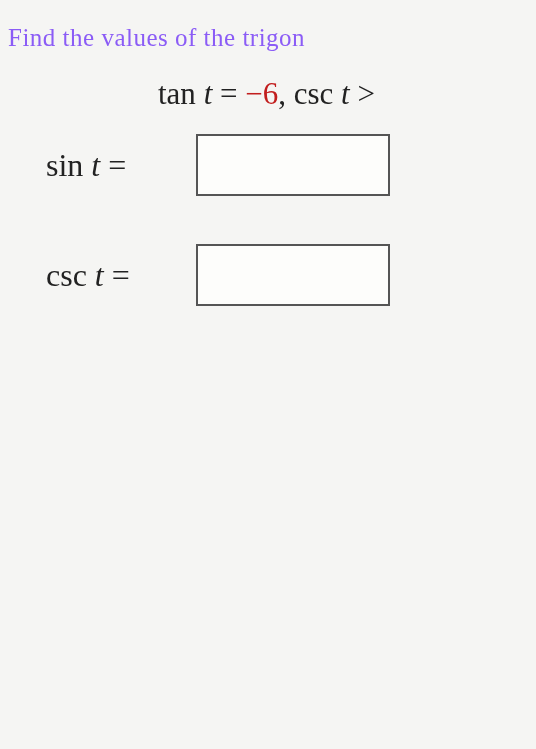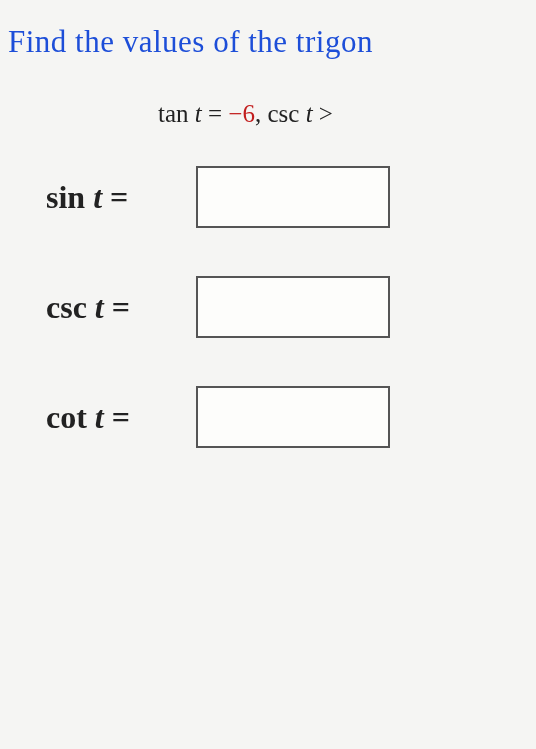--- a/index.html
+++ b/index.html
@@ -20,11 +20,11 @@
       padding: 24px 0 0 8px;
     }
     .question-text {
-      font-size: 31px;
+      font-size: 25px;
       letter-spacing: 0.5px;
-      color: #1d4ed8;
+      color: #8b5cf6;
       white-space: nowrap;
-      margin-bottom: 40px;
+      margin-bottom: 24px;
     }
     .given-line {
       font-size: 25px;

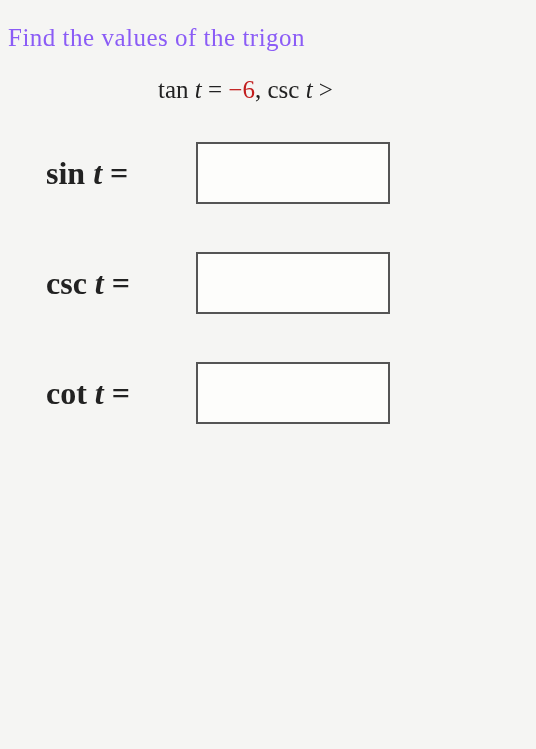--- a/index.html
+++ b/index.html
@@ -27,10 +27,10 @@
       margin-bottom: 24px;
     }
     .given-line {
-      font-size: 25px;
+      font-size: 31px;
       color: #222;
       margin-left: 150px;
-      margin-bottom: 38px;
+      margin-bottom: 22px;
       white-space: nowrap;
     }
     .given-line .neg {

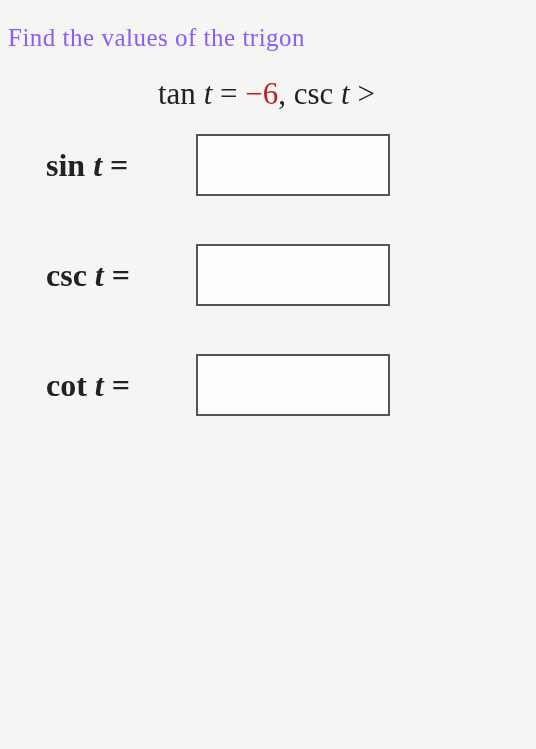--- a/index.html
+++ b/index.html
@@ -48,7 +48,6 @@
       width: 150px;
       text-align: left;
       white-space: nowrap;
-      font-weight: bold;
     }
     .italic-var {
       font-style: italic;

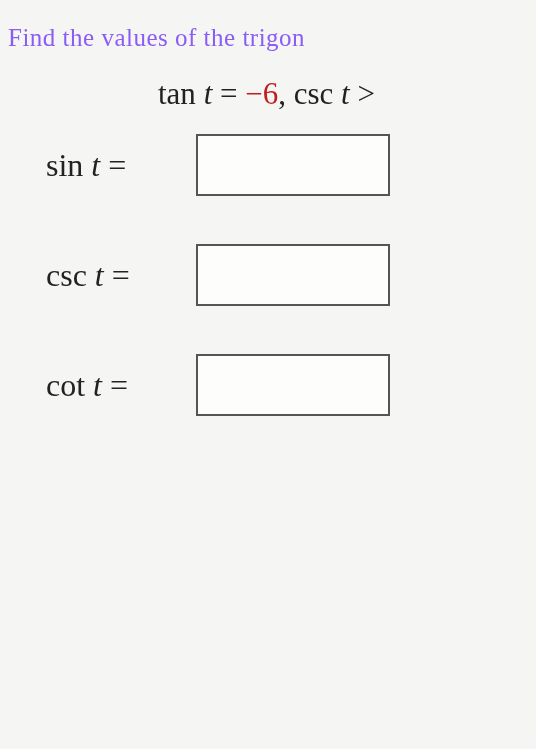--- a/index.html
+++ b/index.html
@@ -88,12 +88,6 @@
   </div>
 
 
-  <div class="row">
-    <div class="label">
-      <span>cot</span> <span class="italic-var">t</span><span> =</span>
-    </div>
-    <input type="text" class="input-box" style="">
-  </div>
 </div>
 
 </body></html>

